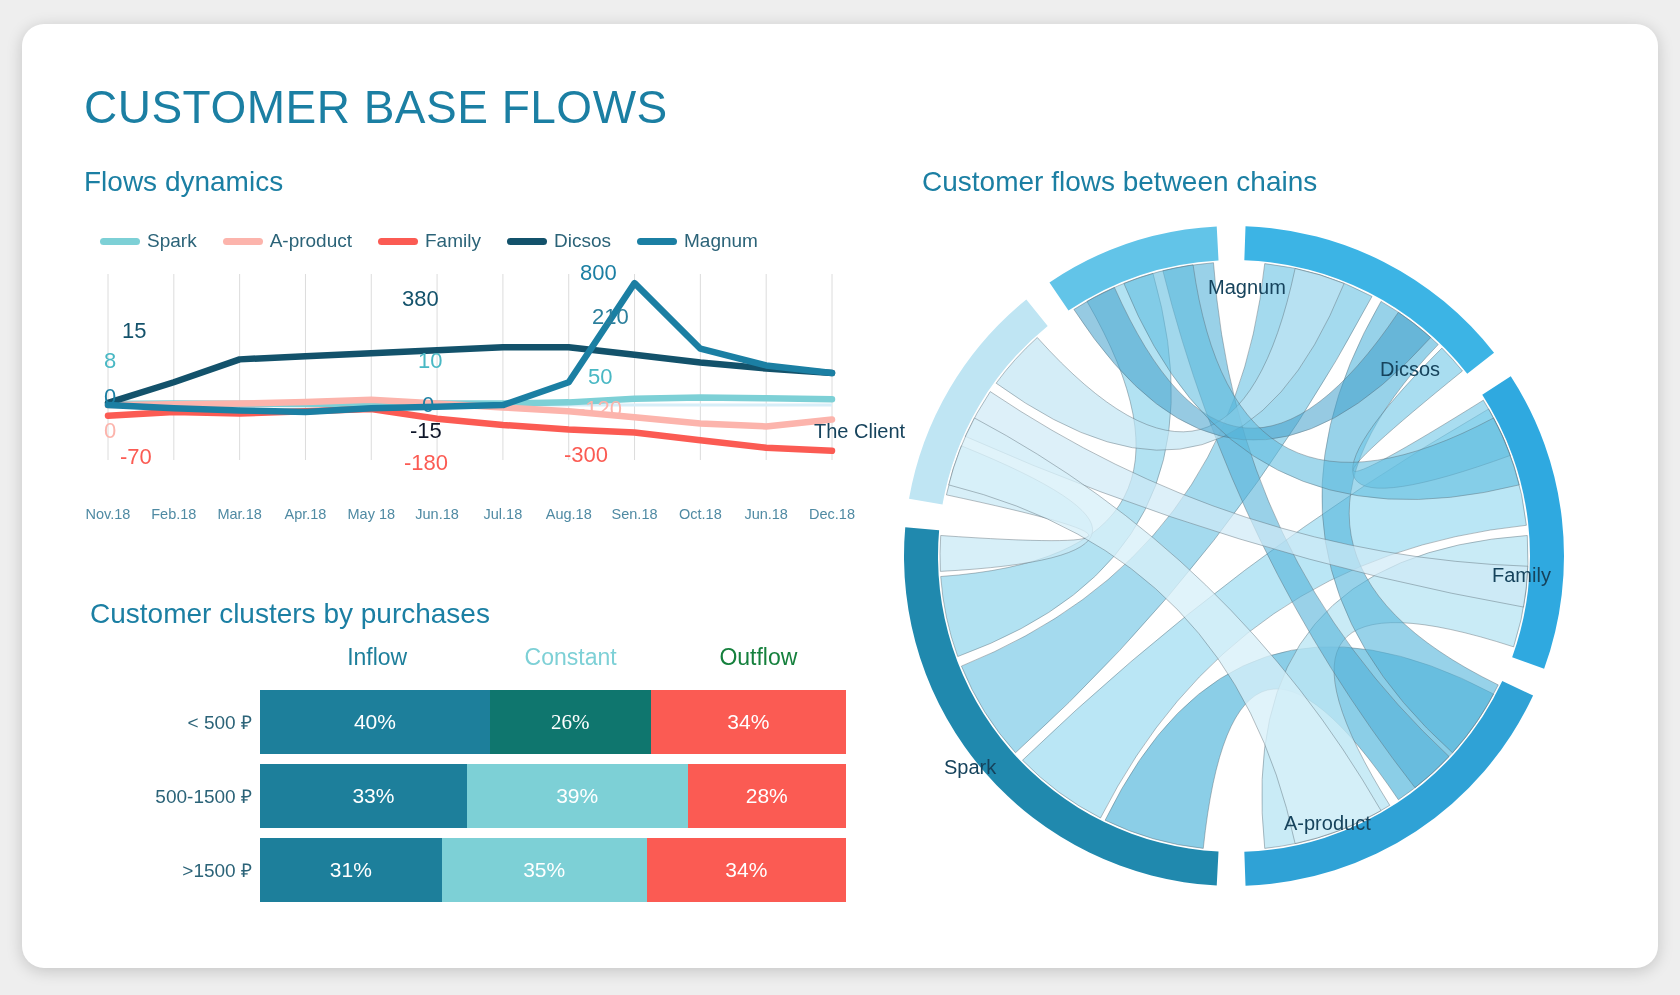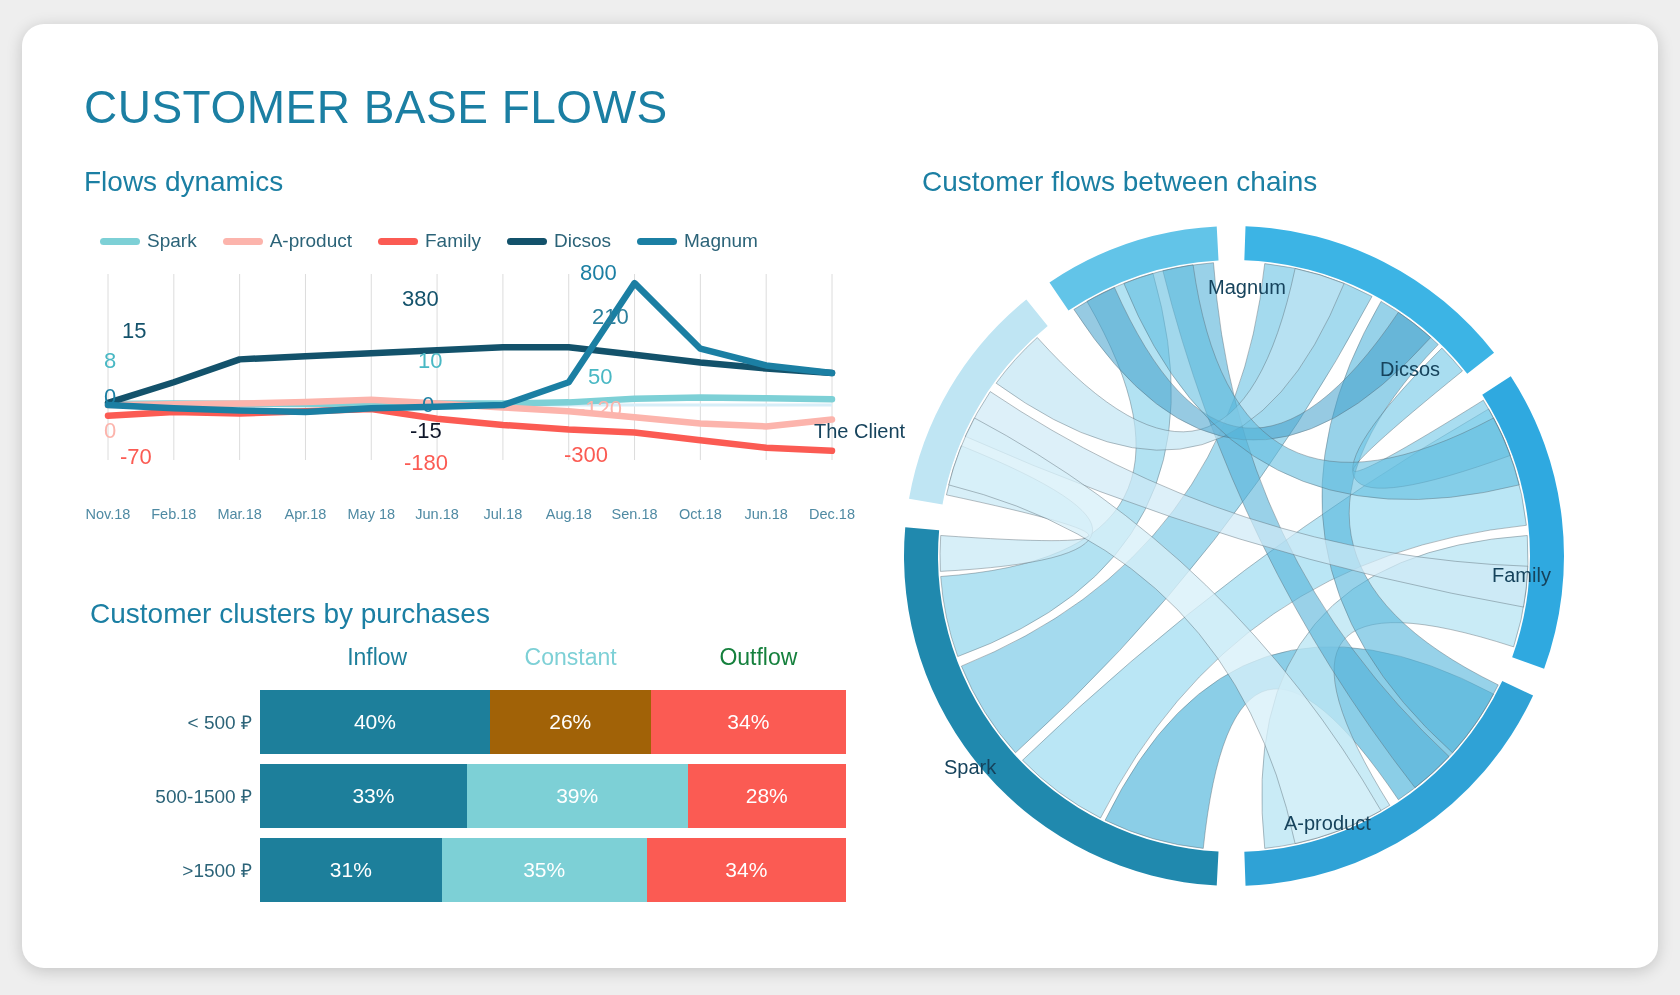--- a/index.html
+++ b/index.html
@@ -165,7 +165,7 @@
           <div class="cl-rowlabel">&lt; 500 ₽</div>
           <div class="cl-bar">
             <div class="cl-seg" style="background: rgb(29, 127, 155); width: 234.4px;">40%</div>
-            <div class="cl-seg" style="background: #a16207; width: 164px;">26%</div>
+            <div class="cl-seg" style="background: #0f766e; width: 164px; font-family: Liberation Serif, serif;">26%</div>
             <div class="cl-seg" style="background: rgb(251, 91, 83); width: 199.24px;">34%</div>
           </div>
         </div>

